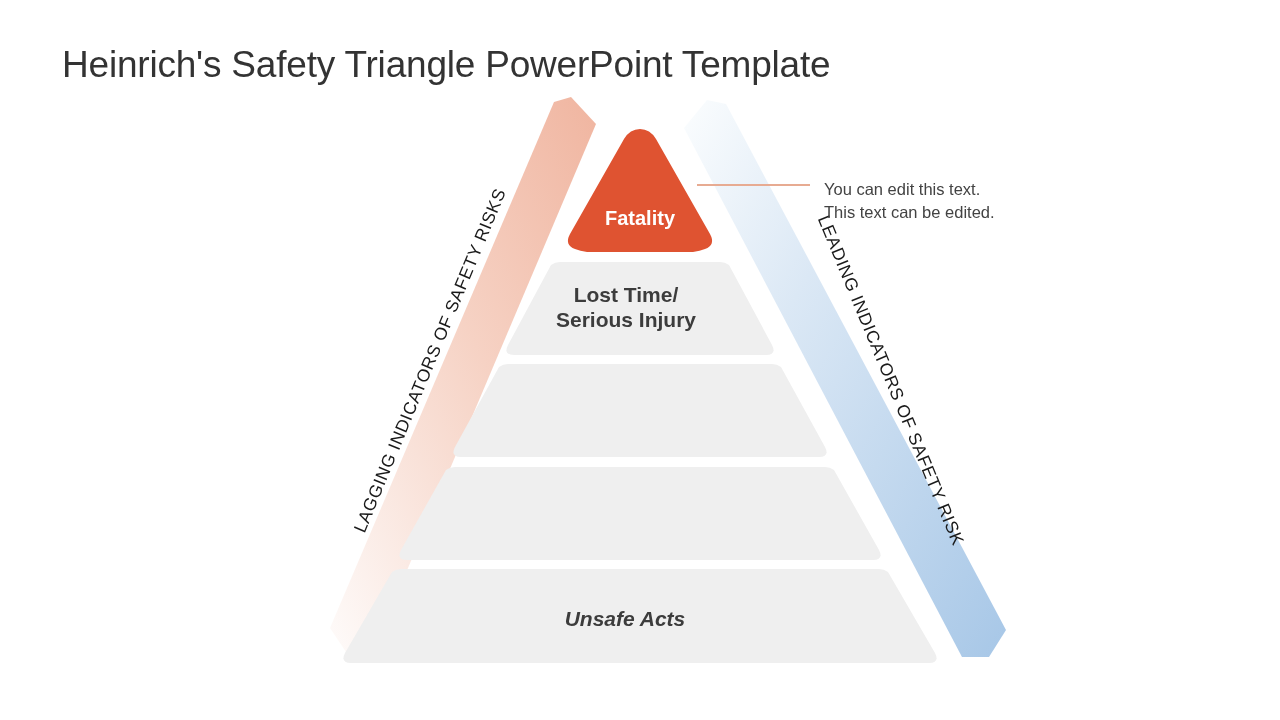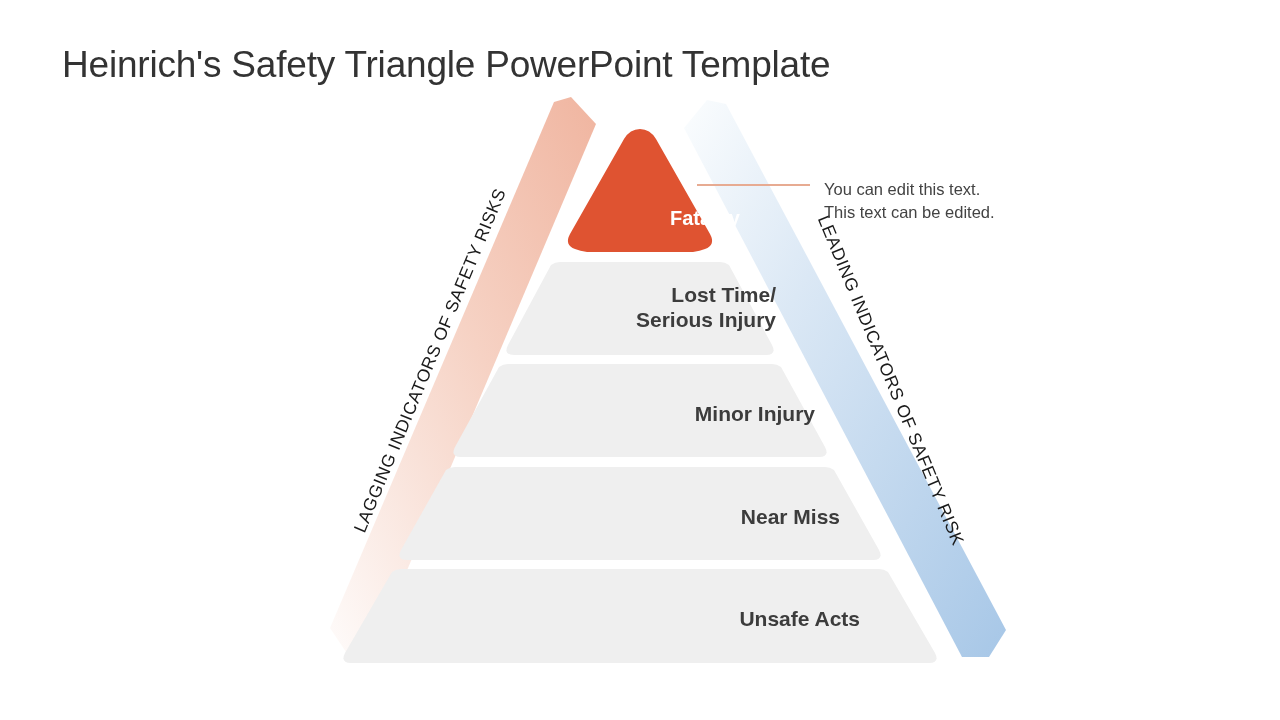--- a/index.html
+++ b/index.html
@@ -48,7 +48,7 @@
   
   .tier-label {
     position: absolute;
-    text-align: right;
+    text-align: center;
     font-weight: bold;
     color: #3c3c3c;
     line-height: 1.18;

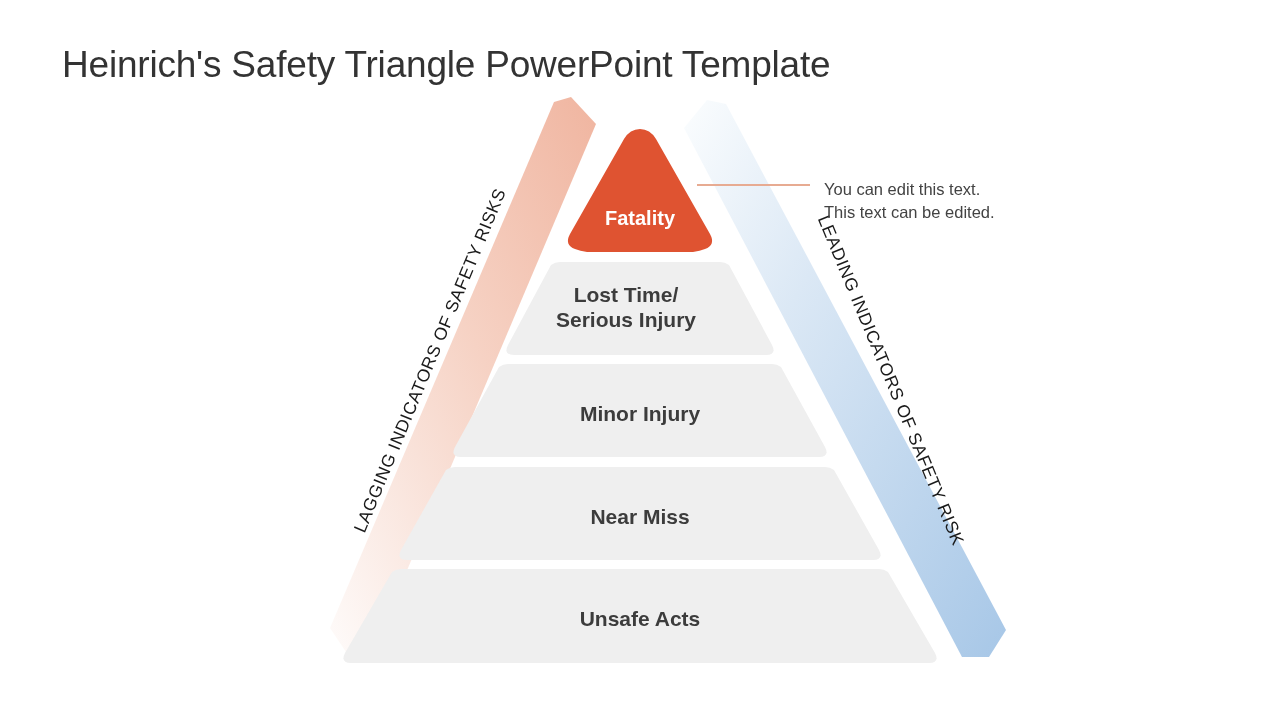--- a/index.html
+++ b/index.html
@@ -176,7 +176,6 @@
   <div class="tier-label" id="tier-label-1">Lost Time/
 Serious Injury</div>
 
-  <div class="tier-label" id="tier-label-2">Minor Injury</div>
 
   <div class="tier-label" id="tier-label-3">Near Miss</div>
 

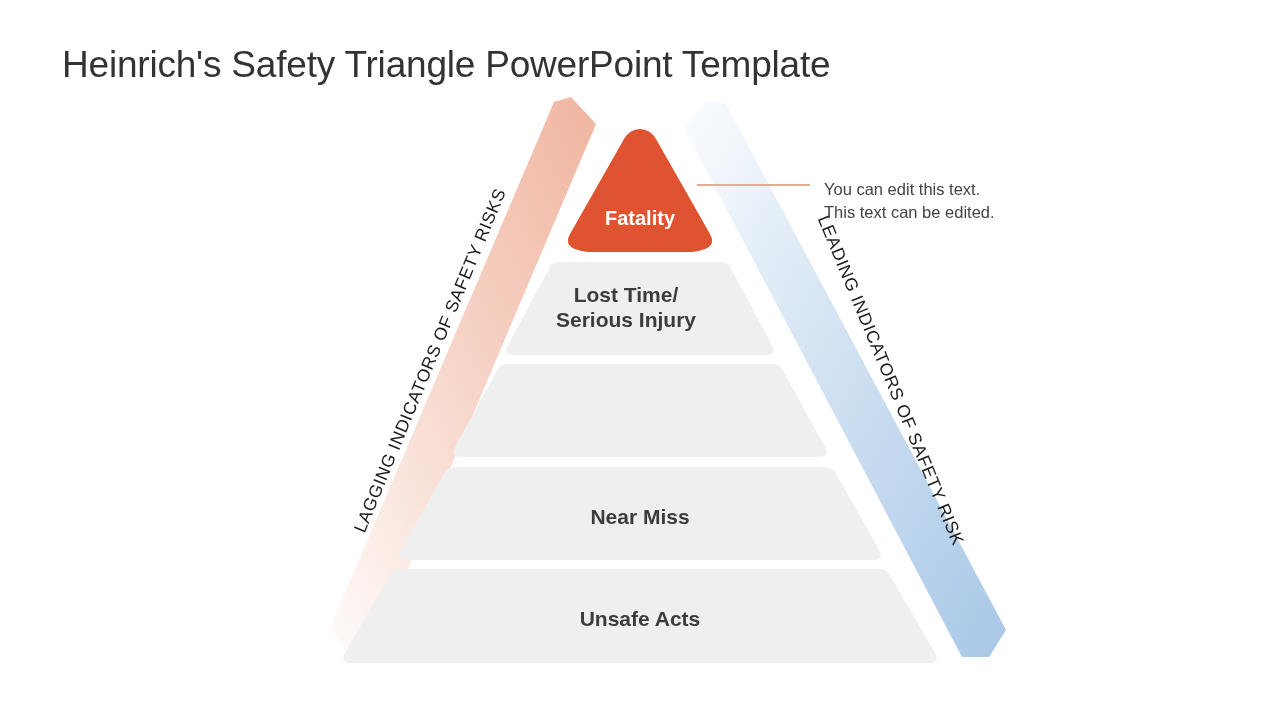--- a/index.html
+++ b/index.html
@@ -177,7 +177,6 @@
 Serious Injury</div>
 
 
-  <div class="tier-label" id="tier-label-3">Near Miss</div>
 
   <div class="tier-label" id="tier-label-4">Unsafe Acts</div>
 

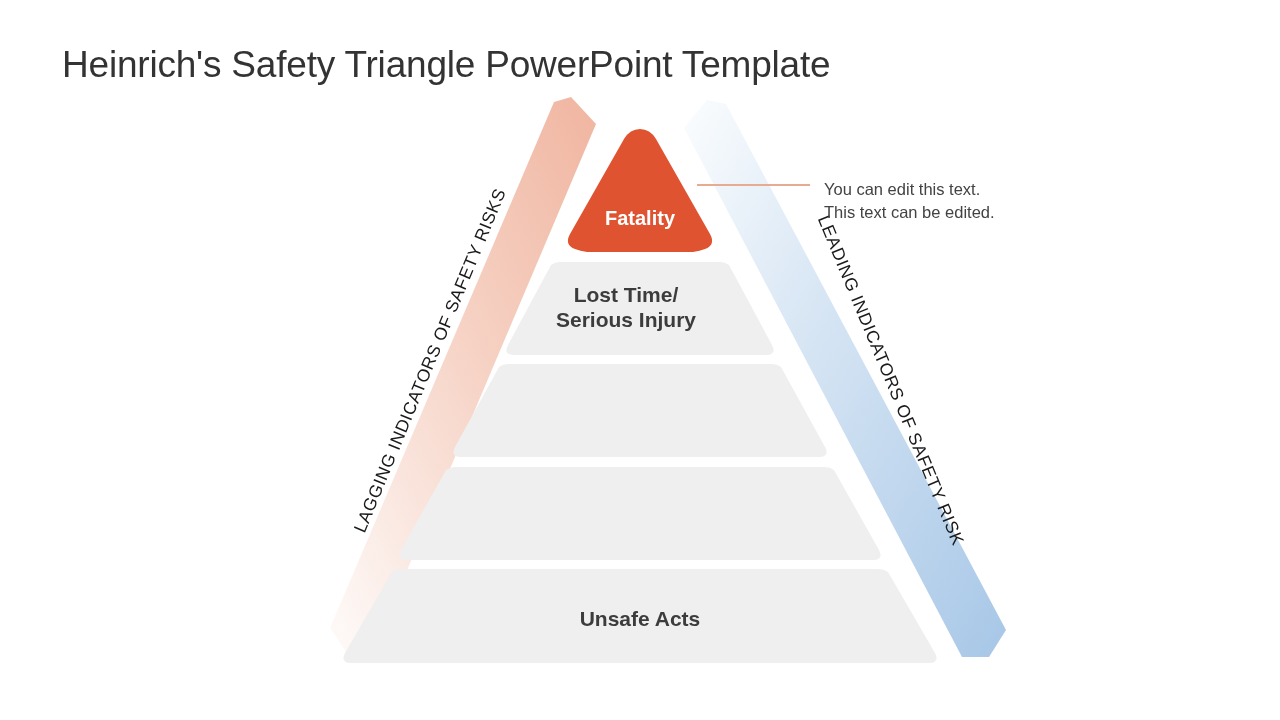--- a/index.html
+++ b/index.html
@@ -82,9 +82,10 @@
   }
   #tier-label-4 {
     font-size: 21px;
-    left: 420px;
+    left: 405px;
     top: 607px;
     width: 440px;
+    font-style: italic;
   }
 
   

